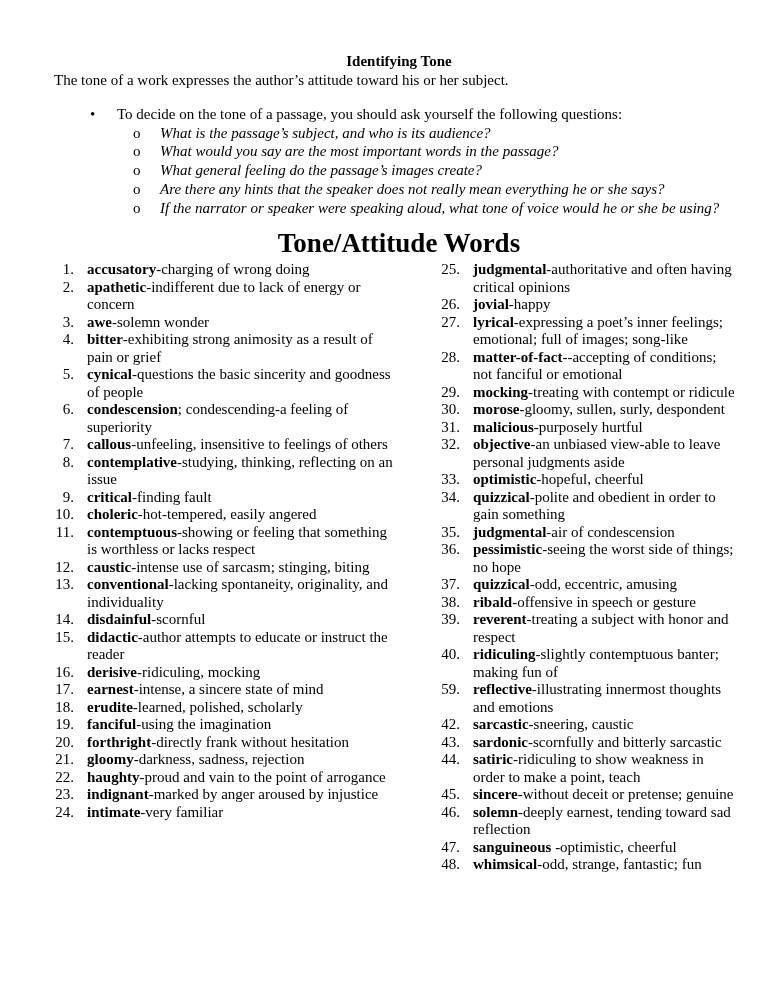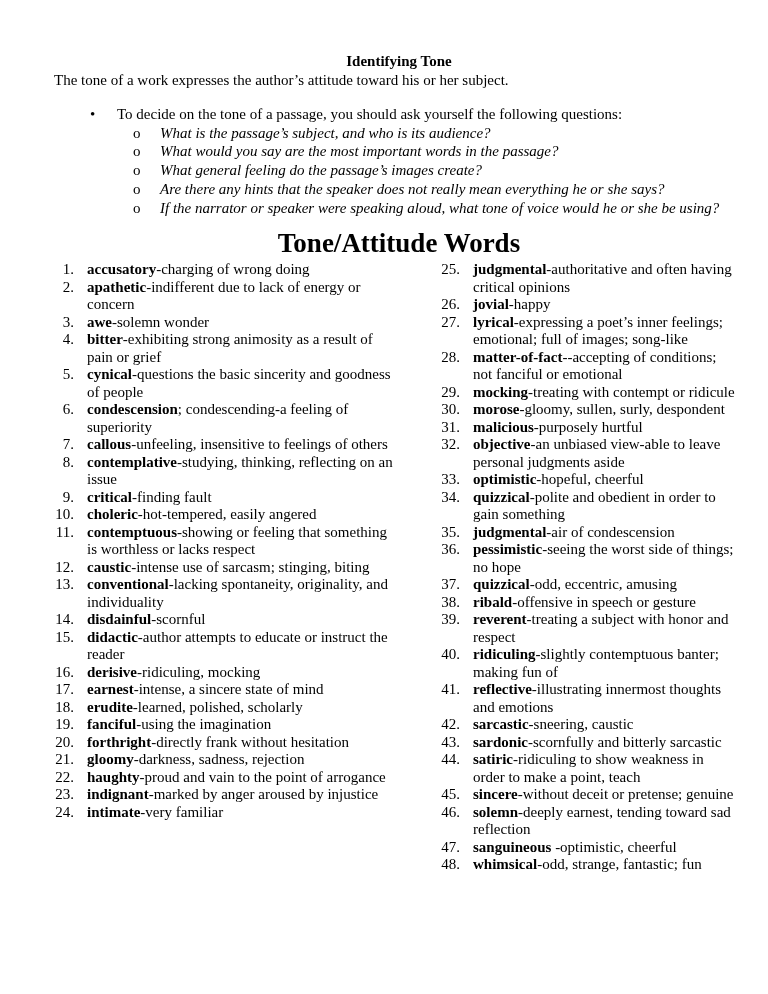--- a/index.html
+++ b/index.html
@@ -236,7 +236,7 @@
           <span class="txt"><span class="term">ridiculing</span><span>-slightly contemptuous banter; making fun of</span></span>
         </div>
         <div class="entry">
-          <span class="num">41.</span>
+          <span class="num">59.</span>
           <span class="txt"><span class="term">reflective</span><span>-illustrating innermost thoughts and emotions</span></span>
         </div>
         <div class="entry">

